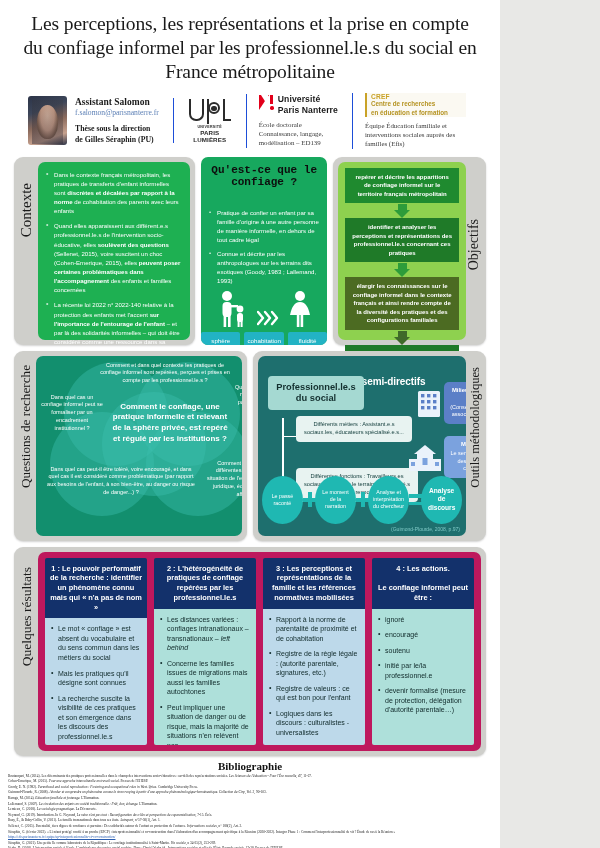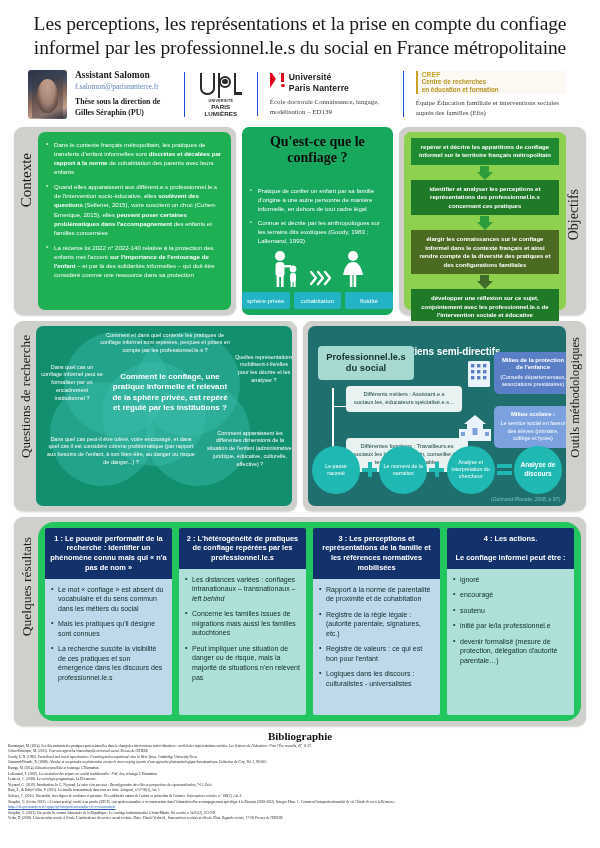--- a/index.html
+++ b/index.html
@@ -11,7 +11,7 @@
   }
   .poster {
     position: relative;
-    width: 600px; height: 848px;
+    width: 500px; height: 848px;
     background: #ffffff;
     padding: 0;
   }

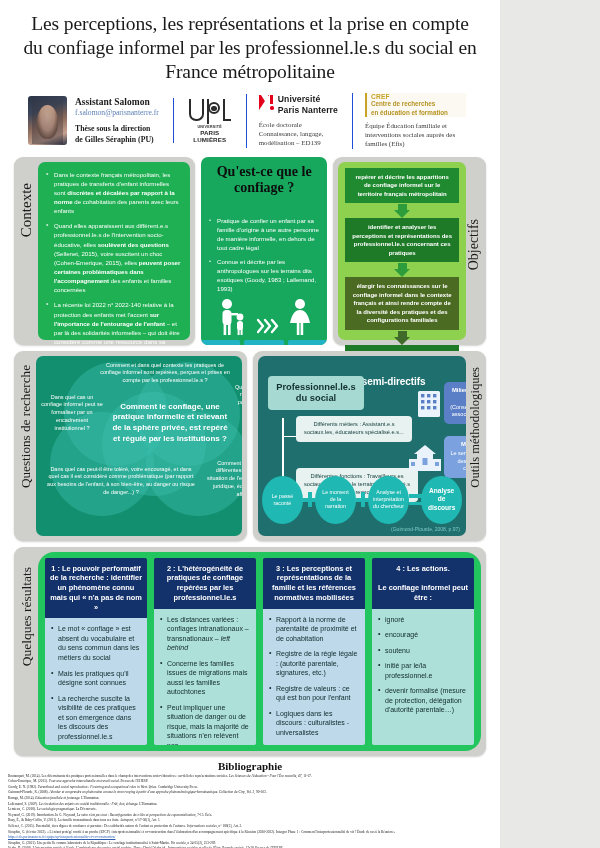--- a/index.html
+++ b/index.html
@@ -160,8 +160,8 @@
   
   #confiage-panel { width: 156px; height: 188px; background:#17a85e; border-radius:7px; padding: 7px 8px 0 8px; overflow:hidden;}
   .cf-title {
-    font-family: Liberation Serif, serif;
-    font-size: 14px; font-weight: 700; color: #0d0d0d; text-align:center; margin-bottom: 20px;
+    font-family: Liberation Mono, monospace;
+    font-size: 11px; font-weight: 700; color: #0d0d0d; text-align:center; margin-bottom: 20px;
   }
   #confiage-panel ul li {
     color: #fff; font-size: 6.1px; line-height: 1.48; margin-bottom: 5px; padding-left:8px;

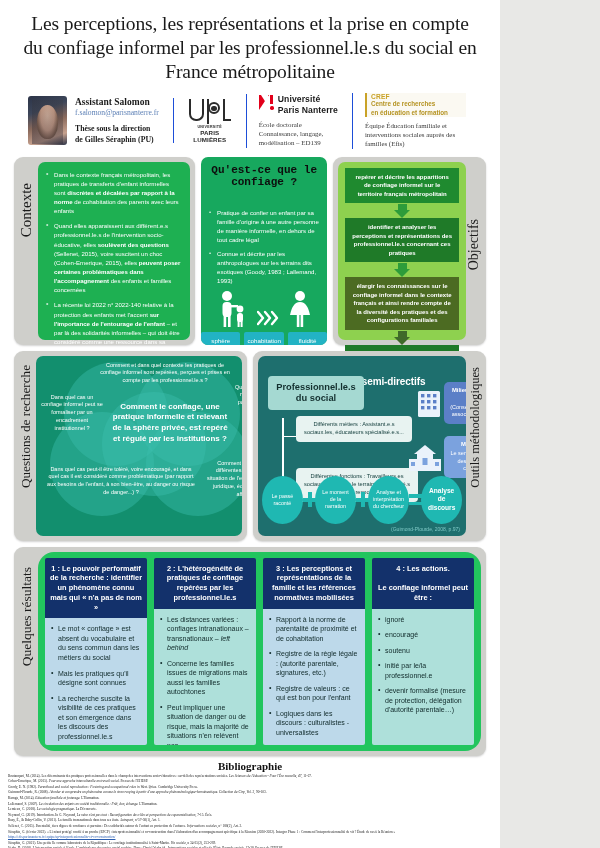--- a/index.html
+++ b/index.html
@@ -253,7 +253,7 @@
   #resultats-panel .vlabel { left: 5px; top: 20px; font-size: 13.5px; }
   .res-inner {
     position:absolute; left: 24px; top: 5px; right: 5px; bottom: 5px;
-    background: #22c55e; border-radius: 16px; display:flex; gap: 7px; padding: 6px 7px;
+    background: #be185d; border-radius: 7px; display:flex; gap: 7px; padding: 6px 7px;
   }
   .res-col { flex: 1; display:flex; flex-direction:column; border-radius: 2px; overflow:hidden;}
   .res-head {

